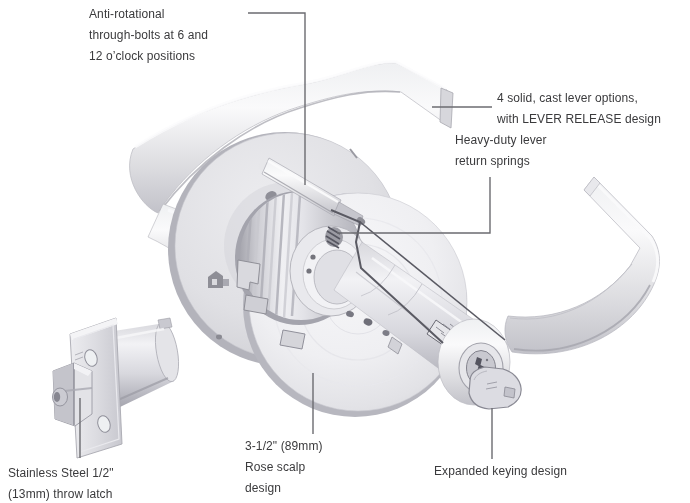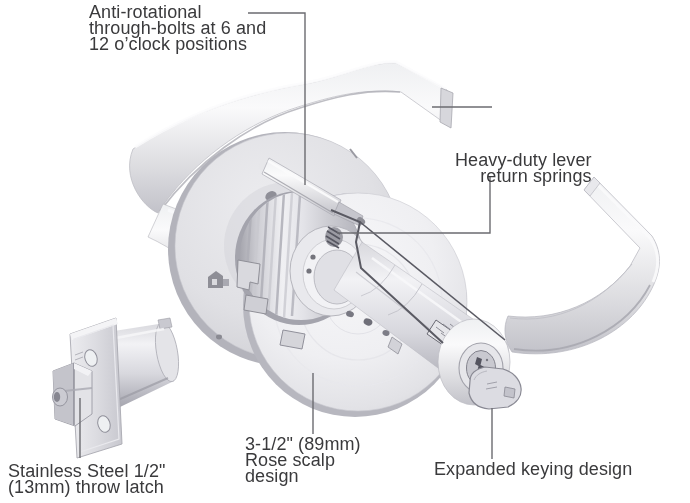--- a/index.html
+++ b/index.html
@@ -6,7 +6,7 @@
   #stage{position:relative;width:690px;height:503px;background:#ffffff;overflow:hidden;
          font-family:"Liberation Sans",sans-serif;}
   #art{position:absolute;left:0;top:0;}
-  .label{position:absolute;font-size:18px;line-height:16px;letter-spacing:.1px;
+  .label{position:absolute;font-size:12px;line-height:21px;letter-spacing:.1px;
          color:#3a3a3c;white-space:pre-line;}
 </style>
 </head>

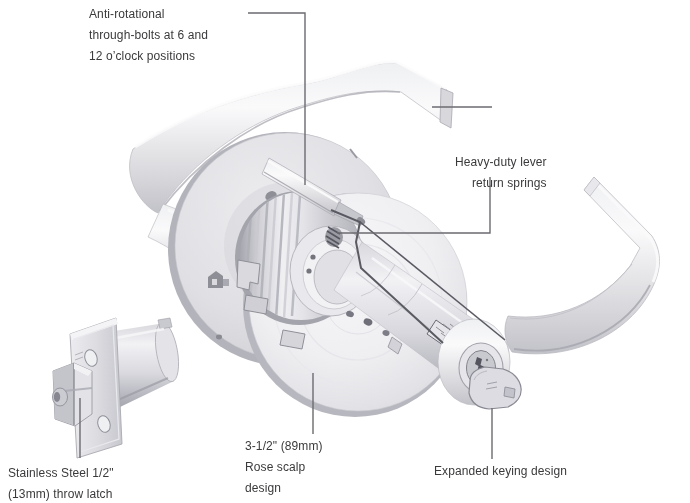--- a/index.html
+++ b/index.html
@@ -211,6 +211,8 @@
   <div class="label" style="left:89px;top:4px;">Anti-rotational
 through-bolts at 6 and
 12 o’clock positions</div>
+  <div class="label" style="left:497px;top:88px;">4 solid, cast lever options,
+with LEVER RELEASE design</div>
   <div class="label" style="left:455px;top:152px;text-align:right;">Heavy-duty lever
 return springs</div>
   <div class="label" style="left:8px;top:463px;">Stainless Steel 1/2"

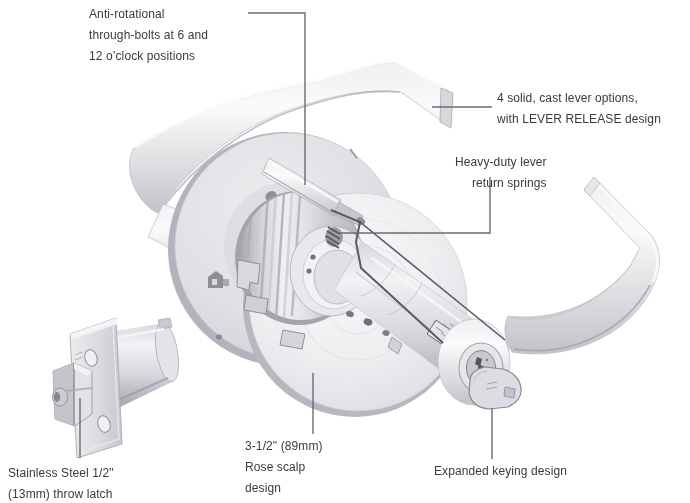--- a/index.html
+++ b/index.html
@@ -213,7 +213,7 @@
 12 o’clock positions</div>
   <div class="label" style="left:497px;top:88px;">4 solid, cast lever options,
 with LEVER RELEASE design</div>
-  <div class="label" style="left:455px;top:152px;text-align:right;">Heavy-duty lever
+  <div class="label" style="left:455px;top:130px;">Heavy-duty lever
 return springs</div>
   <div class="label" style="left:8px;top:463px;">Stainless Steel 1/2"
 (13mm) throw latch</div>

